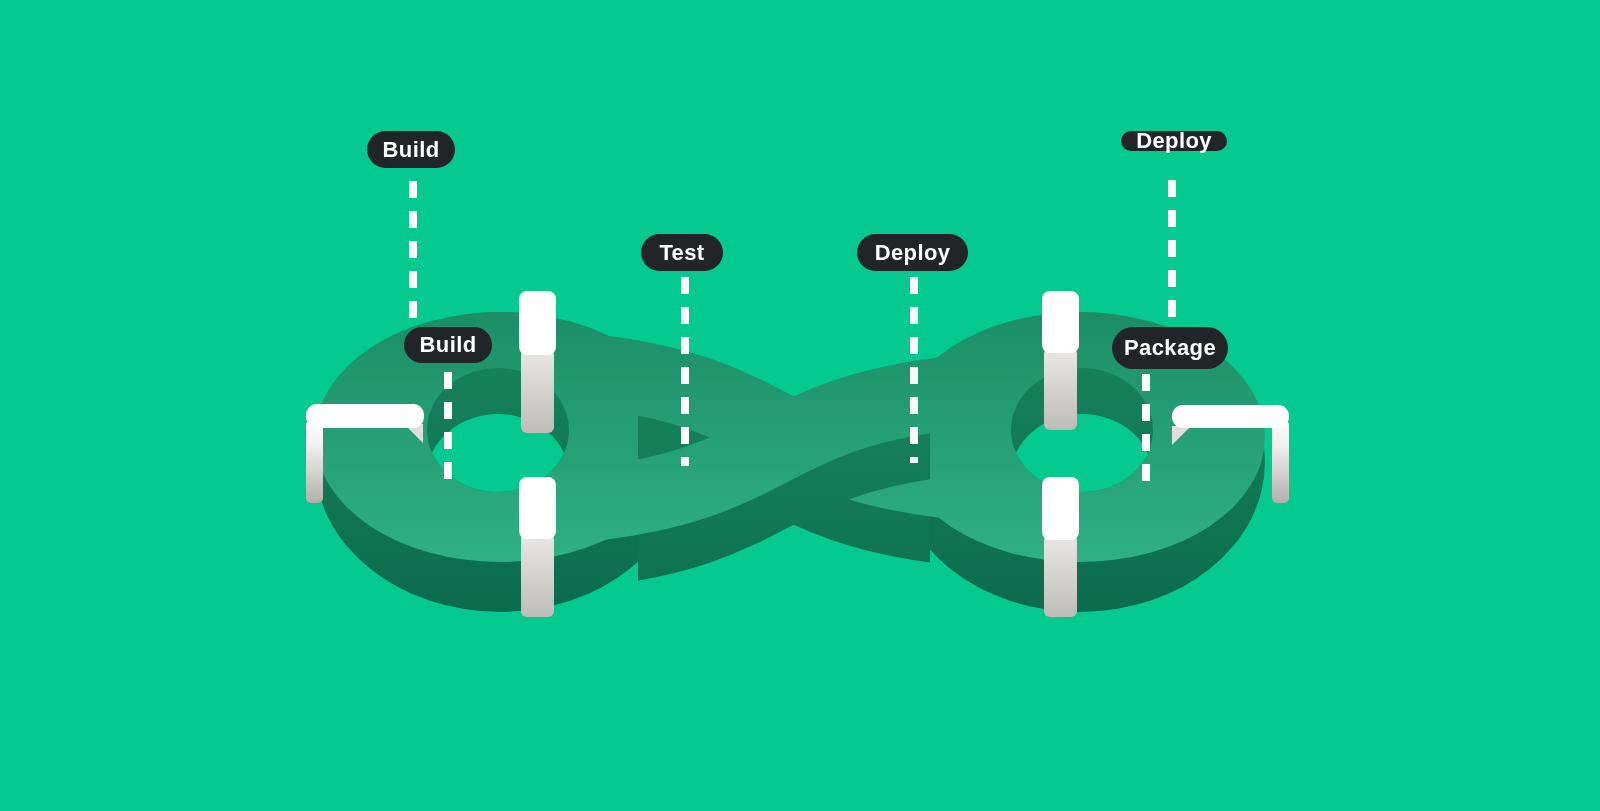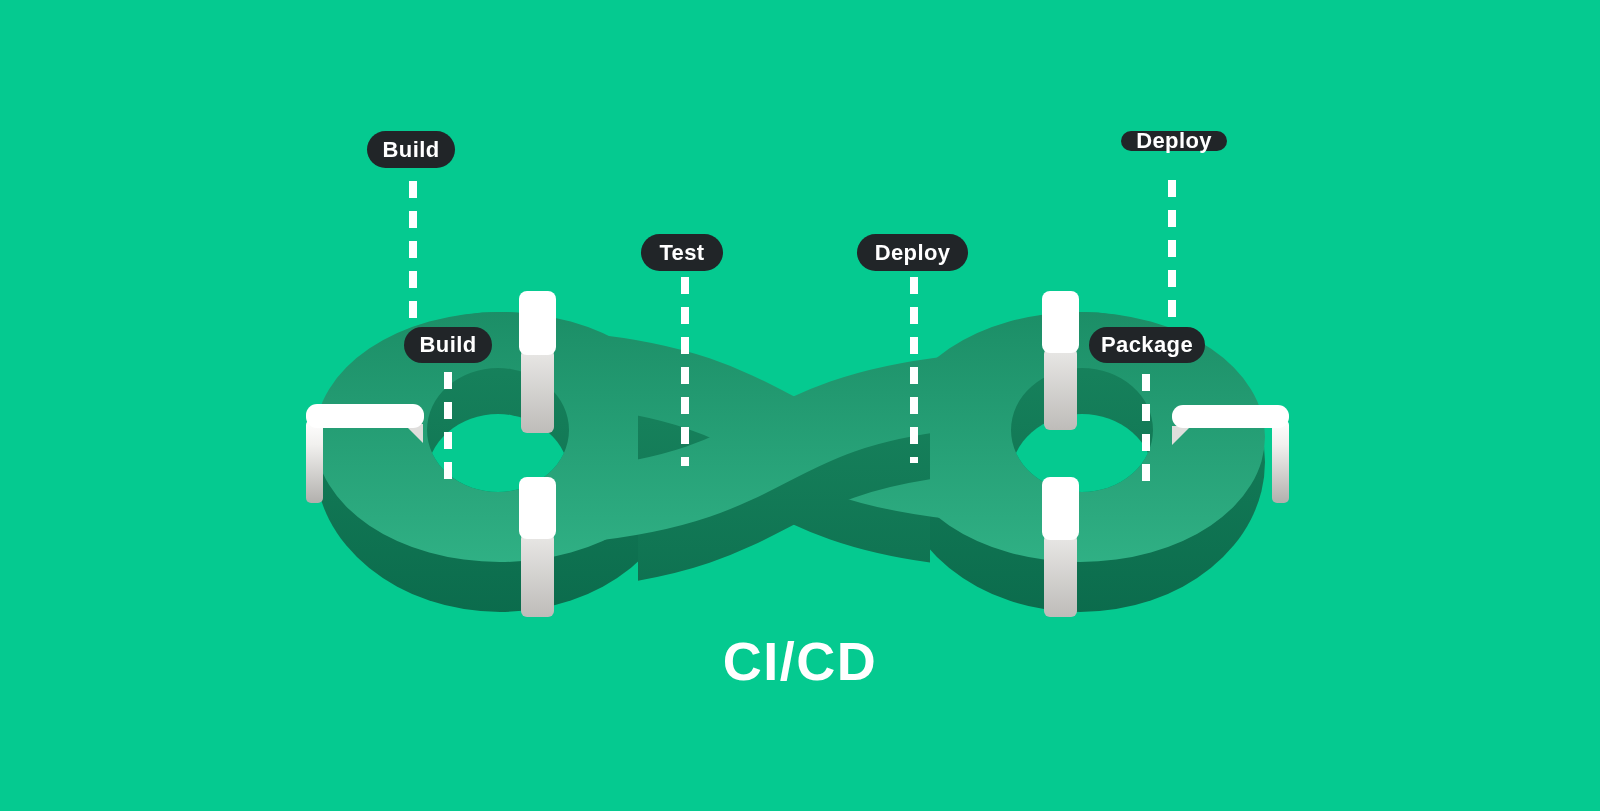--- a/index.html
+++ b/index.html
@@ -141,7 +141,7 @@
   <div class="pill" style="left:404px;top:327px;width:88px;height:36px">Build</div>
   <div class="pill" style="left:641px;top:234px;width:82px;height:37px">Test</div>
   <div class="pill" style="left:857px;top:234px;width:111px;height:37px">Deploy</div>
-  <div class="pill" style="left:1089px;top:327px;width:116px;height:36px">Package</div>
+  <div class="pill" style="left:1112px;top:327px;width:116px;height:42px">Package</div>
   <div class="pill" style="left:1121px;top:131px;width:106px;height:20px">Deploy</div>
 
   <div class="title">CI/CD</div>

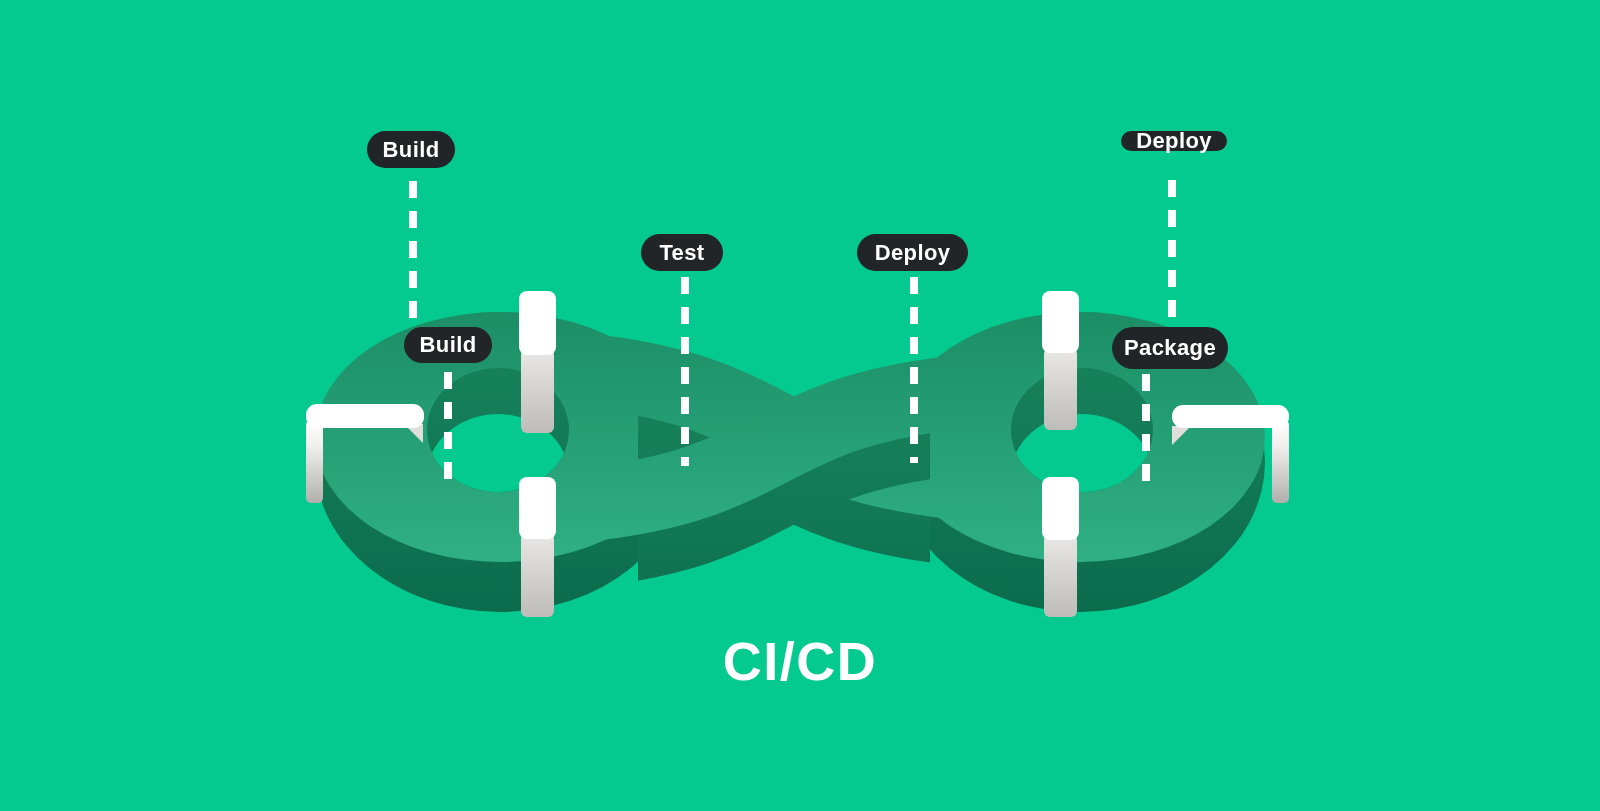--- a/index.html
+++ b/index.html
@@ -144,7 +144,6 @@
   <div class="pill" style="left:1112px;top:327px;width:116px;height:42px">Package</div>
   <div class="pill" style="left:1121px;top:131px;width:106px;height:20px">Deploy</div>
 
-  <div class="title">CI/CD</div>
 
 </div>
 

